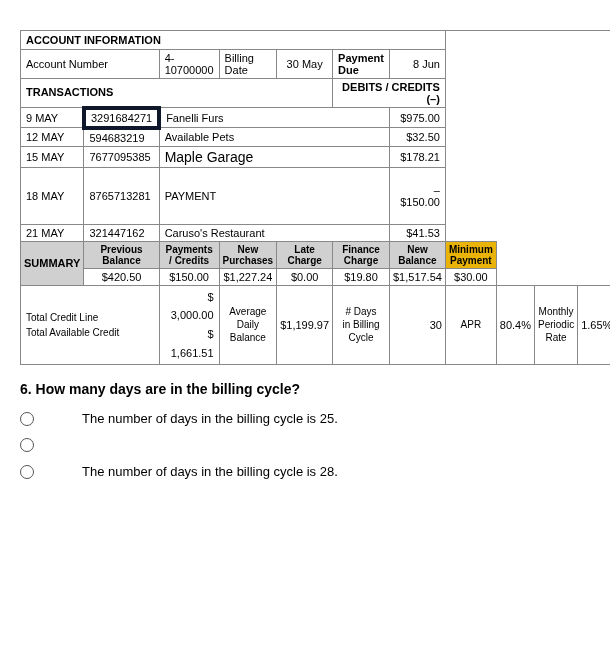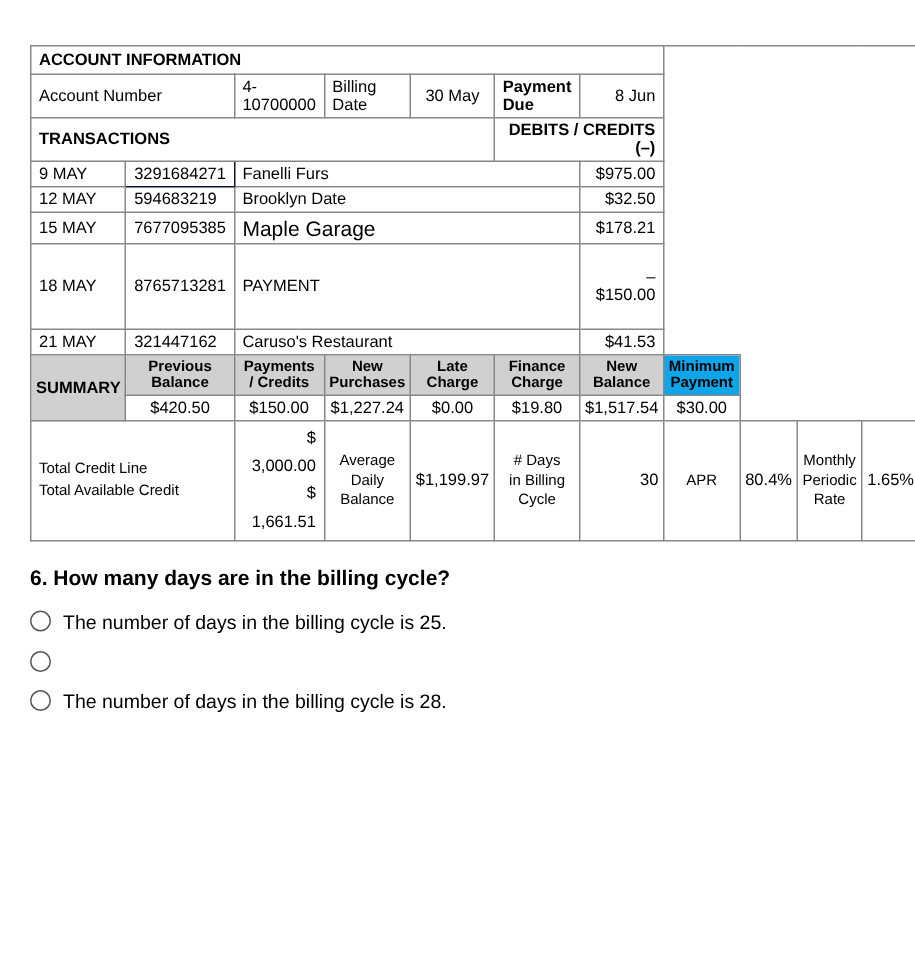--- a/index.html
+++ b/index.html
@@ -80,7 +80,7 @@
     <tbody id="transactions-body">
       <tr>
       <td style="border:1px solid #888; padding:2px 5px; width:48px; font-size:11px;">9 MAY</td>
-      <td style="border:1px solid #0f172a; padding:2px 5px; width:80px; font-size:11px;margin-left:24px;">3291684271</td>
+      <td style="border:4px solid #0f172a; padding:2px 5px; width:80px; font-size:11px;margin-left:24px;">3291684271</td>
       <td colspan="4" style="border:1px solid #888; padding:2px 5px; font-size:11px;">Fanelli Furs</td>
       <td style="border:1px solid #888; padding:2px 5px; text-align:right; font-size:11px;">$975.00</td>
     </tr>

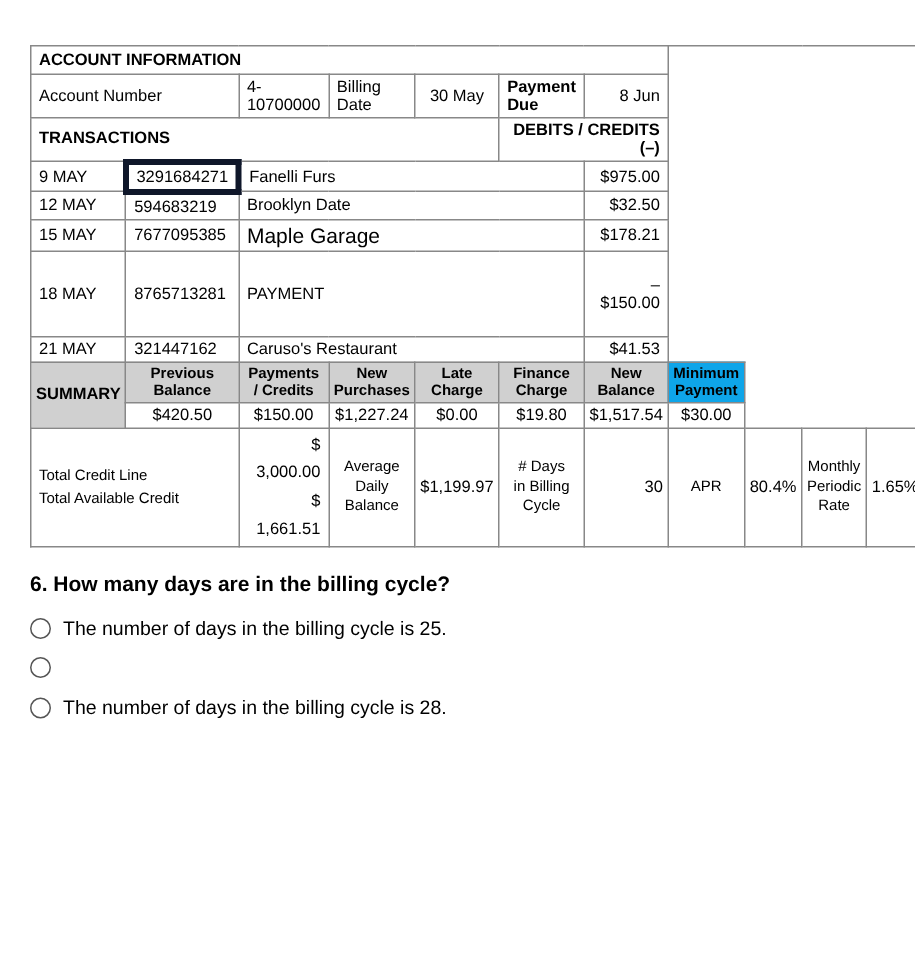--- a/index.html
+++ b/index.html
@@ -87,7 +87,7 @@
       <tr>
       <td style="border:1px solid #888; padding:2px 5px; width:48px; font-size:11px;">12 MAY</td>
       <td style="border:1px solid #888; padding:2px 5px; width:80px; font-size:11px;margin-left:44px;">594683219</td>
-      <td colspan="4" style="border:1px solid #888; padding:2px 5px; font-size:11px;">Brooklyn Date</td>
+      <td colspan="4" style="border:1px solid #888; padding:2px 5px; font-size:11px;">Available Pets</td>
       <td style="border:1px solid #888; padding:2px 5px; text-align:right; font-size:11px;">$32.50</td>
     </tr>
       <tr>

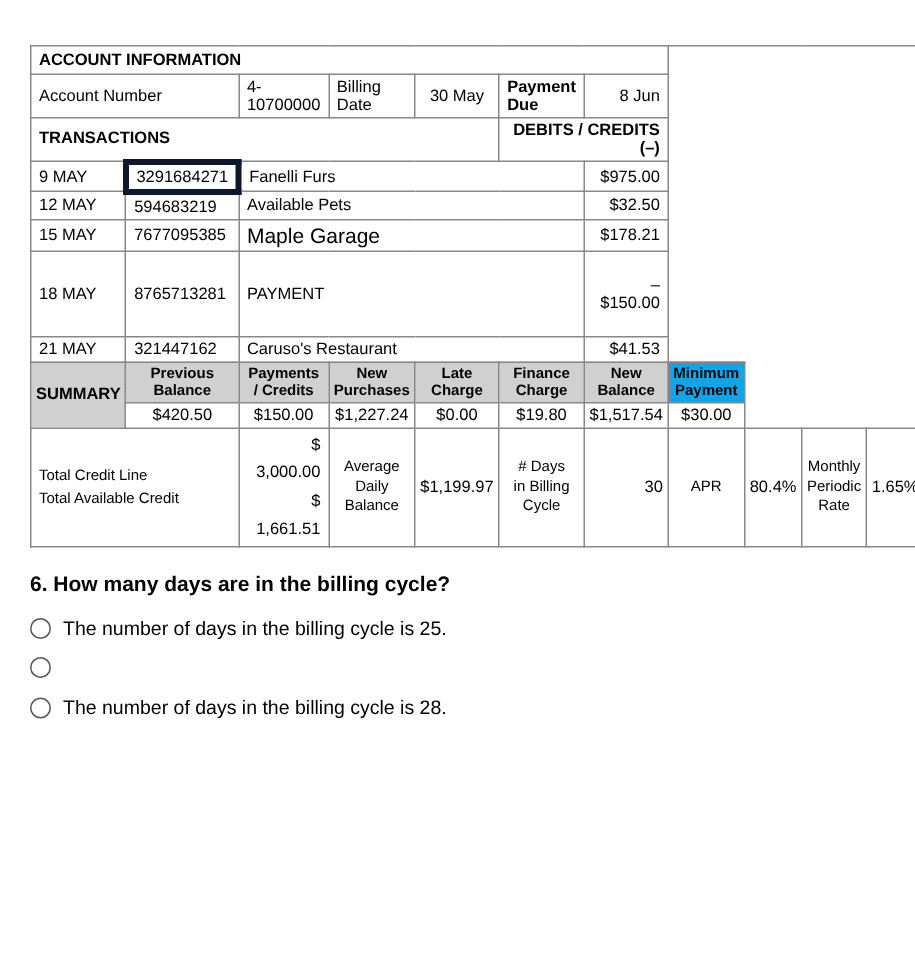--- a/index.html
+++ b/index.html
@@ -119,7 +119,7 @@
     <td style="border:1px solid #888; padding:2px 3px; text-align:center; font-size:10px; background:#d0d0d0; font-weight:bold;">Late<br>Charge</td>
     <td style="border:1px solid #888; padding:2px 3px; text-align:center; font-size:10px; background:#d0d0d0; font-weight:bold;">Finance<br>Charge</td>
     <td style="border:1px solid #888; padding:2px 3px; text-align:center; font-size:10px; background:#d0d0d0; font-weight:bold;">New<br>Balance</td>
-    <td style="border:1px solid #888; padding:2px 3px; text-align:center; font-size:10px; background:#0ea5e9; font-weight:bold;">Minimum<br>Payment</td>
+    <td style="border:1px solid #888; padding:2px 3px; text-align:center; font-size:10px; background:#eab308; font-weight:bold;">Minimum<br>Payment</td>
   </tr>
   <tr>
     <td style="border:1px solid #888; padding:2px 3px; text-align:center;">$420.50</td>

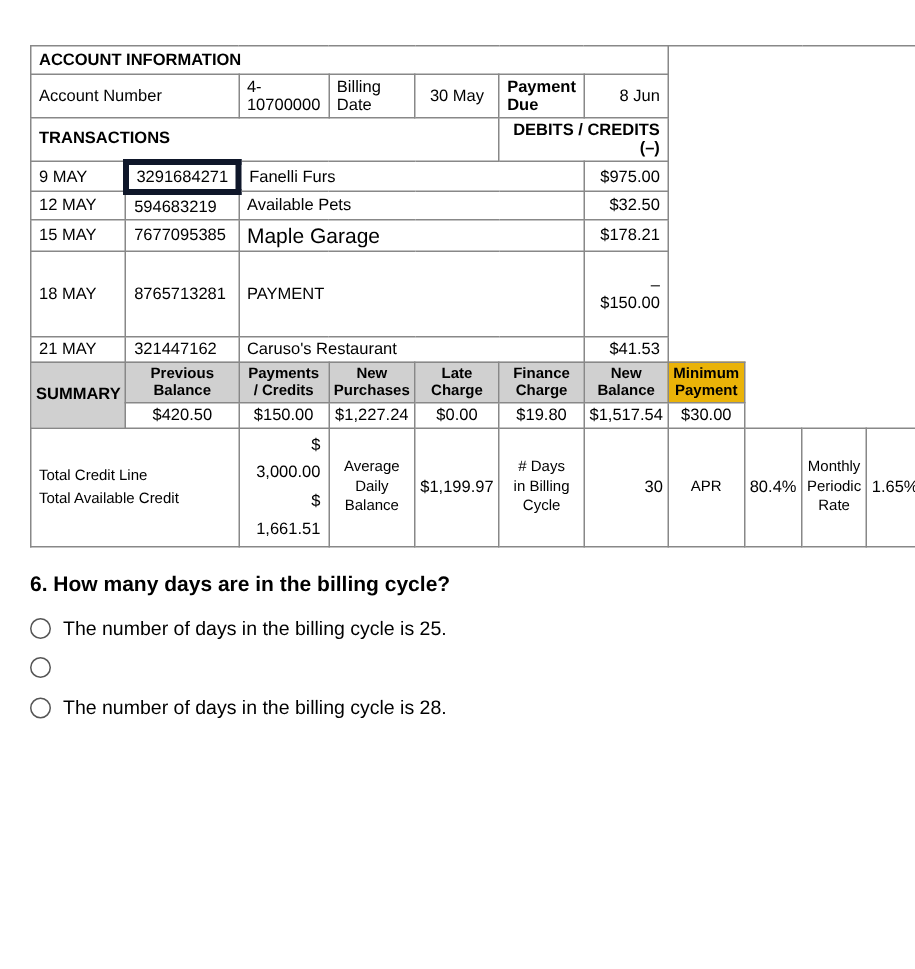--- a/index.html
+++ b/index.html
@@ -40,6 +40,7 @@
       align-items: center;
       margin-bottom: 12px;
       font-size: 13px;
+      gap: 40px;
     }
     .radio-circle {
       width: 14px;

